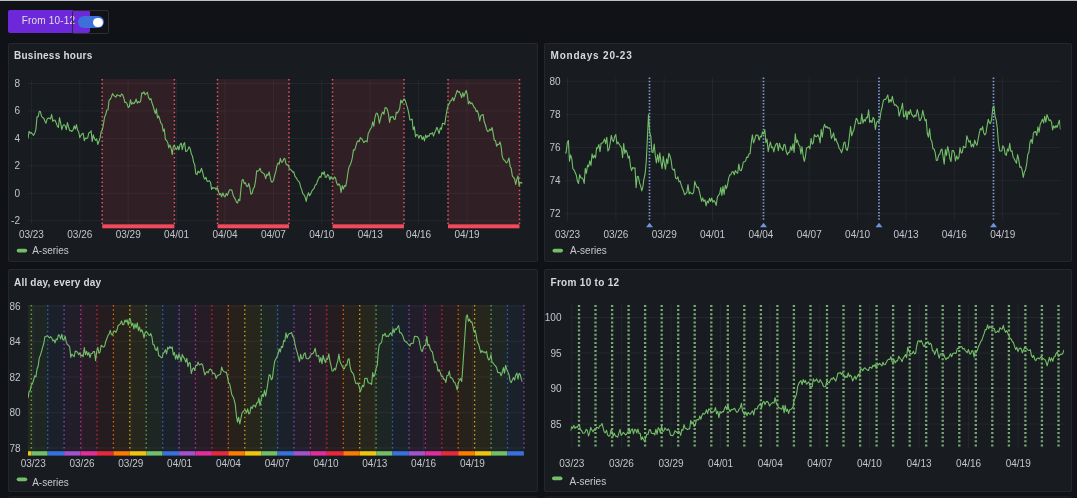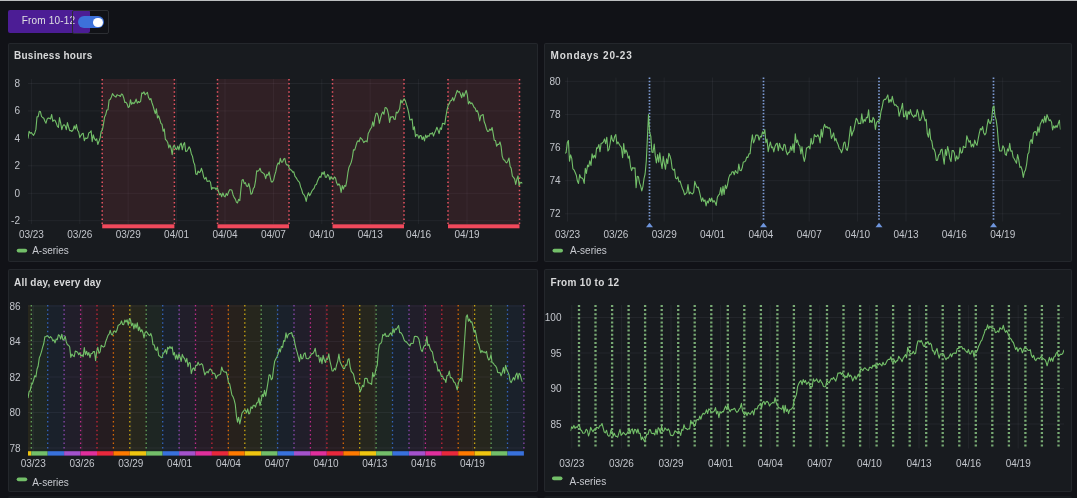--- a/index.html
+++ b/index.html
@@ -6,7 +6,7 @@
 .panel svg{position:absolute;left:-1px;top:-1px;}
 .topline{position:absolute;left:0;top:0;width:1080px;height:1px;background:#bcbec0;}
 .rightstrip{position:absolute;right:0;top:0;width:3px;height:498px;background:#ffffff;}
-.ctl-label{position:absolute;left:7.5px;top:10px;width:82px;height:22.5px;background:#4c1d95;border-radius:2px;color:#dfe0e2;font-size:10px;font-weight:normal;line-height:22.5px;text-align:center;letter-spacing:0.2px;}
+.ctl-label{position:absolute;left:7.5px;top:10px;width:82px;height:22.5px;background:#6d28d9;border-radius:2px;color:#dfe0e2;font-size:10px;font-weight:normal;line-height:22.5px;text-align:center;letter-spacing:0.2px;}
 .ctl-toggle{position:absolute;left:71.8px;top:10.3px;width:37.4px;height:23.4px;border:1px solid #2c2e33;border-radius:2px;box-sizing:border-box;}
 .pill{position:absolute;left:5.6px;top:5.2px;width:25.6px;height:12px;border-radius:6px;background:#3D71D9;}
 .knob{position:absolute;right:1px;top:1.2px;width:9.6px;height:9.6px;border-radius:50%;background:#ffffff;}

